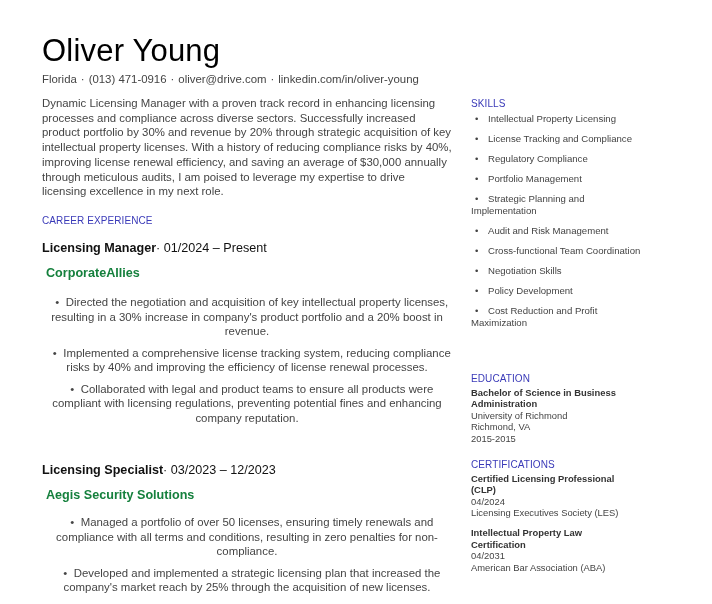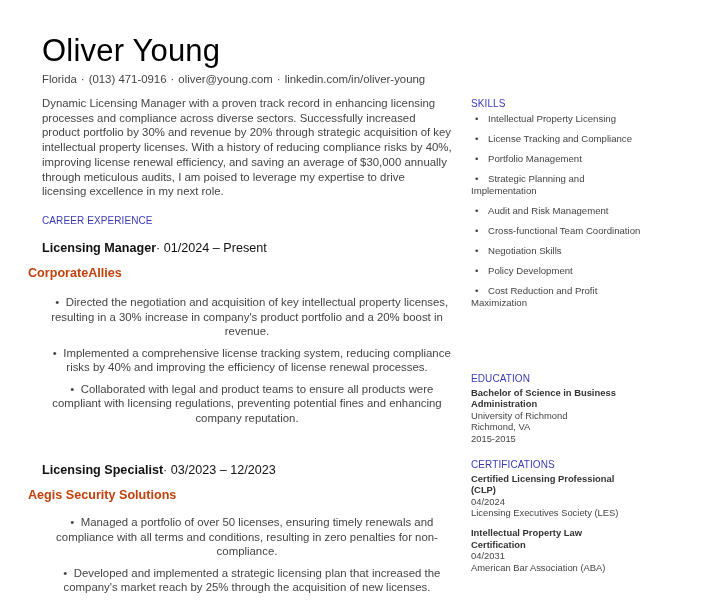--- a/index.html
+++ b/index.html
@@ -29,7 +29,7 @@
 <h1 class="name">Oliver Young</h1>
 
 <div class="contact">
-  <span>Florida</span><span class="sep">·</span><span>(013) 471-0916</span><span class="sep">·</span><span>oliver@young.com</span><span class="sep">·</span><span>linkedin.com/in/oliver-young</span>
+  <span>Florida</span><span class="sep">·</span><span>(013) 471-0916</span><span class="sep">·</span><span>oliver@drive.com</span><span class="sep">·</span><span>linkedin.com/in/oliver-young</span>
 </div>
 
 <p class="summary">Dynamic Licensing Manager with a proven track record in enhancing licensing processes and compliance across diverse sectors. Successfully increased product portfolio by 30% and revenue by 20% through strategic acquisition of key intellectual property licenses. With a history of reducing compliance risks by 40%, improving license renewal efficiency, and saving an average of $30,000 annually through meticulous audits, I am poised to leverage my expertise to drive licensing excellence in my next role.</p>

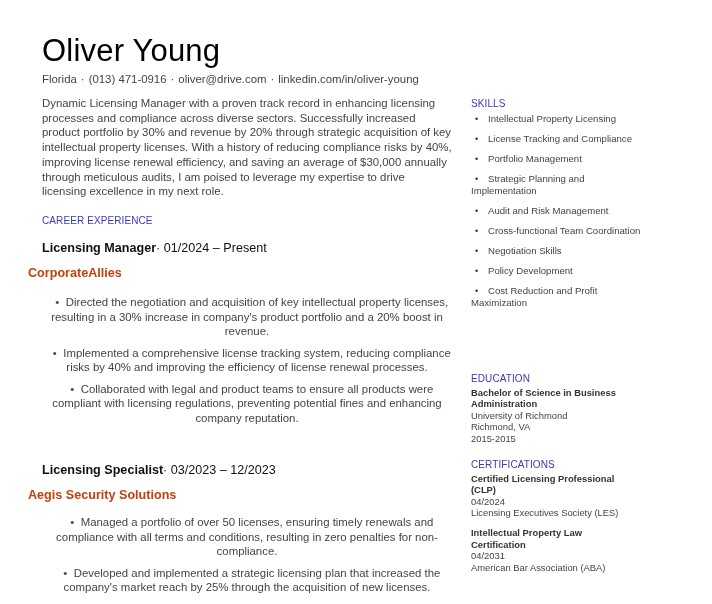--- a/index.html
+++ b/index.html
@@ -56,6 +56,7 @@
   <ul class="skills">
     <li><span class="dot">•</span><span>Intellectual Property Licensing</span></li>
     <li><span class="dot">•</span><span>License Tracking and Compliance</span></li>
+    <li><span class="dot">•</span><span>Regulatory Compliance</span></li>
     <li><span class="dot">•</span><span>Portfolio Management</span></li>
     <li><span class="dot">•</span><span>Strategic Planning and Implementation</span></li>
     <li><span class="dot">•</span><span>Audit and Risk Management</span></li>

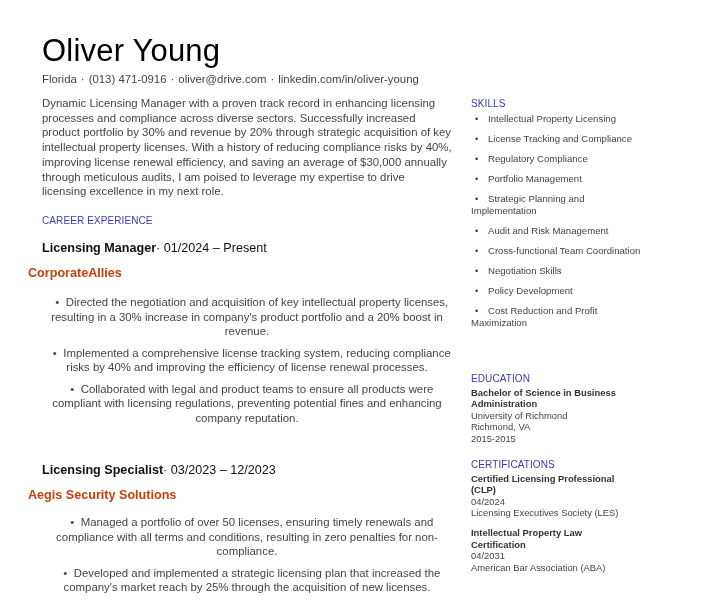--- a/index.html
+++ b/index.html
@@ -11,7 +11,7 @@
   .sec-title { position: absolute; font-size: 10px; color: #3a3ab8; margin: 0; font-weight: normal; letter-spacing: 0.1px; }
   .job-title { position: absolute; left: 42px; font-size: 12.6px; color: #111; white-space: nowrap; }
   .job-title b { font-weight: bold; }
-  .company { position: absolute; left: 28px; font-size: 12.6px; color: #c2410c; font-weight: bold; }
+  .company { position: absolute; left: 46px; font-size: 12.6px; color: #15803d; font-weight: bold; }
   .bullets { position: absolute; left: 42px; width: 410px; margin: 0; padding: 0; list-style: none; font-size: 11.4px; line-height: 14.5px; color: #444; text-align: center; }
   .bullets li { margin: 0 0 7px 0; }
   .bullets li .dot { display: inline-block; width: 20px; padding-left: 3px; box-sizing: border-box; }

